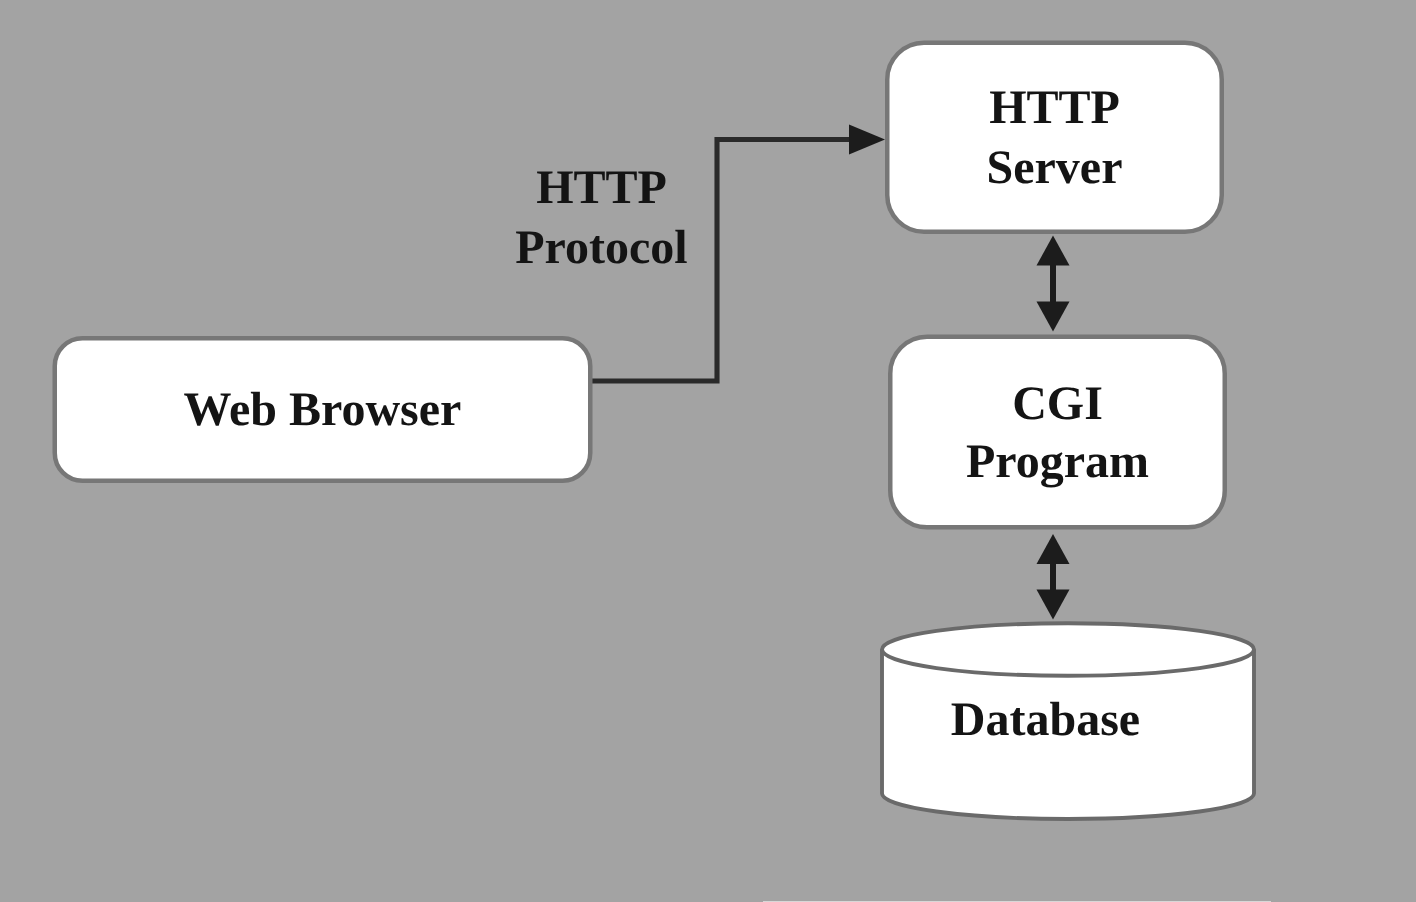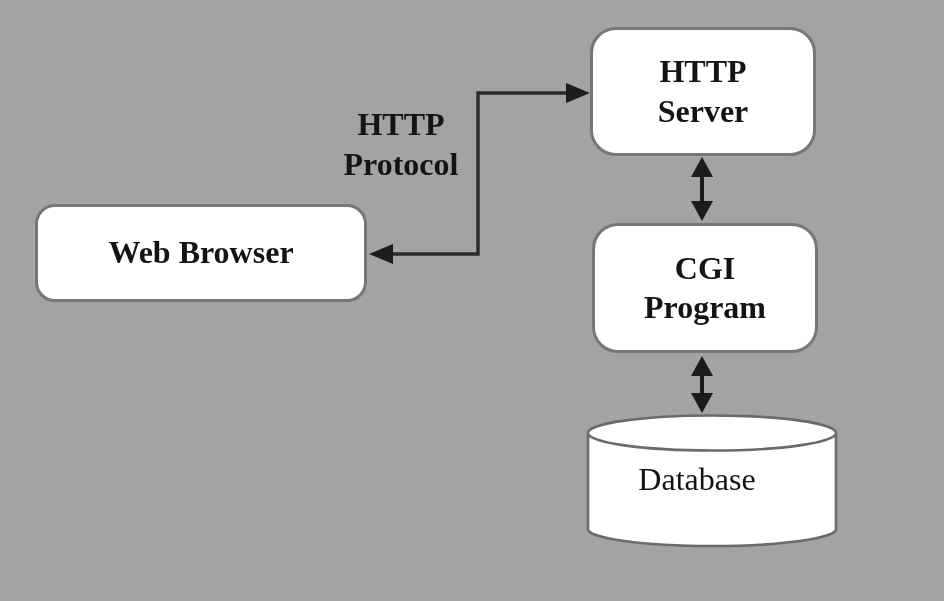--- a/index.html
+++ b/index.html
@@ -43,8 +43,8 @@
     border-radius: 26px;
   }
   .node-web-browser {
-    left: 35px; top: 204px;
-    width: 332px; height: 98px;
+    left: 35px; top: 224px;
+    width: 360px; height: 98px;
     border-radius: 20px;
   }
   .node-cgi-program {

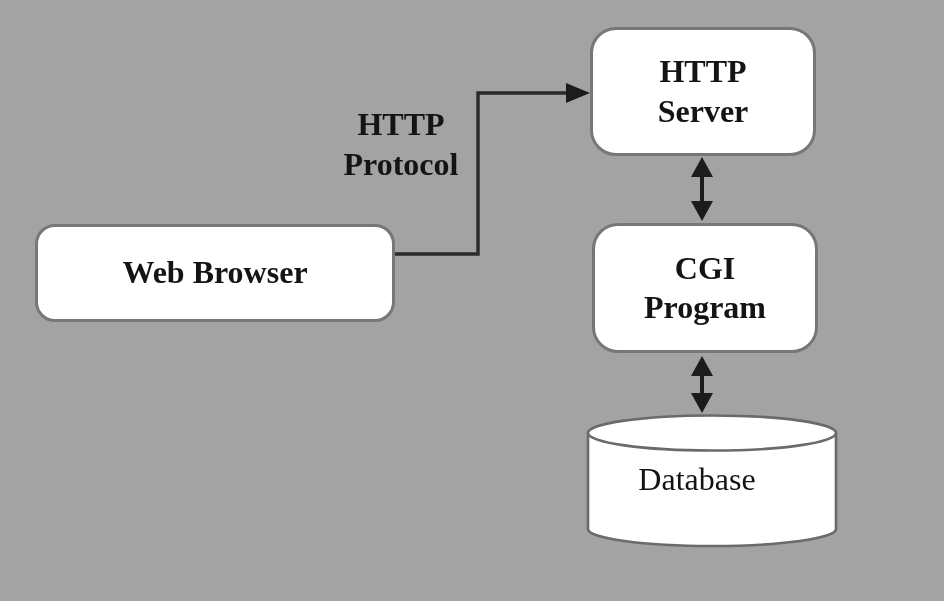--- a/index.html
+++ b/index.html
@@ -70,7 +70,7 @@
     box-sizing: border-box;
     padding-right: 30px;
     text-align: center;
-    font-weight: normal;
+    font-weight: bold;
     font-size: 32px;
     color: #141414;
   }

